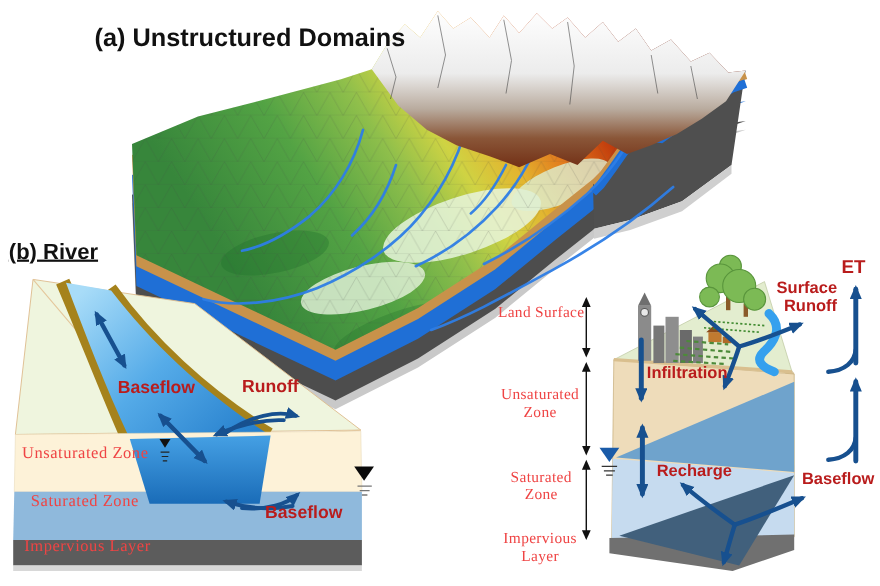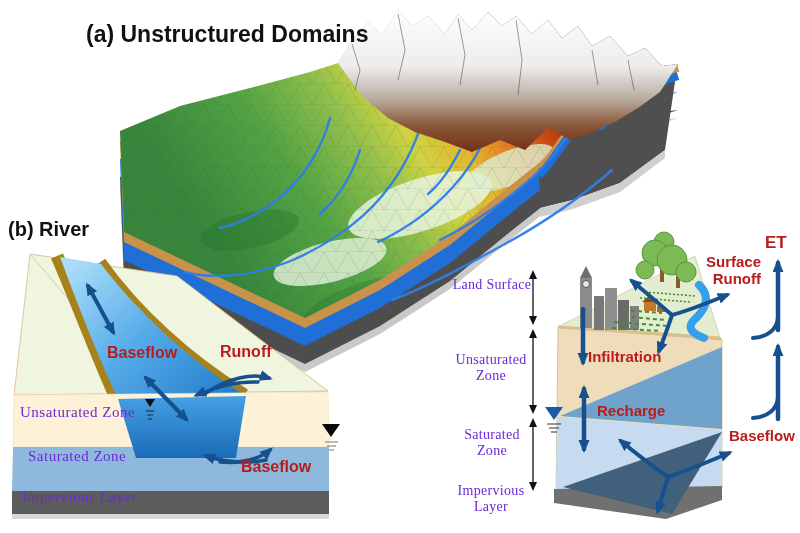--- a/index.html
+++ b/index.html
@@ -9,7 +9,7 @@
   .lbl{position:absolute;white-space:nowrap;}
   .title{font-weight:700;color:#111;}
   .title-a{left:86px;top:21px;font-size:23px;}
-  .title-b{left:8px;top:218px;font-size:20px;}
+  .title-b{left:8px;top:218px;font-size:20px;text-decoration:underline;}
   .title-c{left:585px;top:196px;font-size:20px;}
   .fl{font-weight:700;color:#b91c1c;font-size:16px;}
   .fl-sm{font-size:15px;}

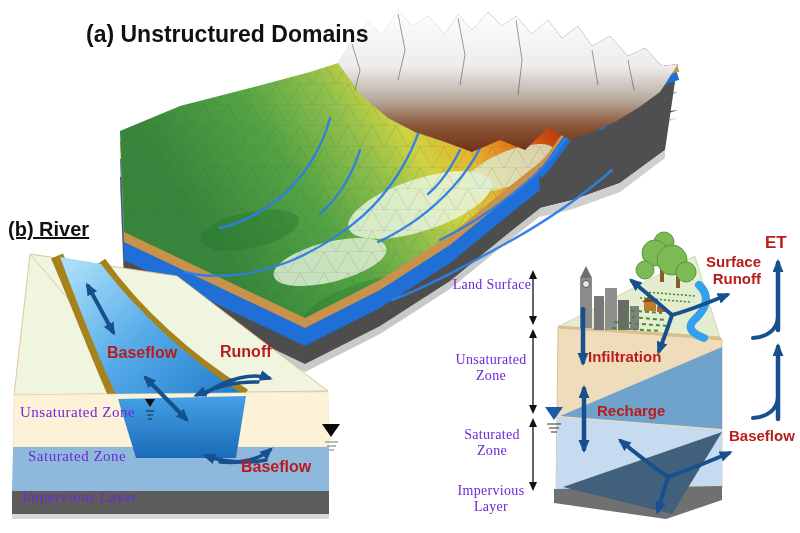--- a/index.html
+++ b/index.html
@@ -15,7 +15,7 @@
   .fl-sm{font-size:15px;}
   .fl-et{font-size:17px;}
   .fl-wrap{white-space:normal;text-align:right;line-height:1.12;}
-  .zl{font-family:"Liberation Serif",serif;color:#6d28d9;font-size:15px;letter-spacing:.5px;}
+  .zl{font-family:"Liberation Serif",serif;color:#ef4444;font-size:15px;letter-spacing:.5px;}
   .zl-c{font-size:14px;white-space:normal;text-align:center;line-height:1.15;letter-spacing:.3px;}
 </style>
 </head>

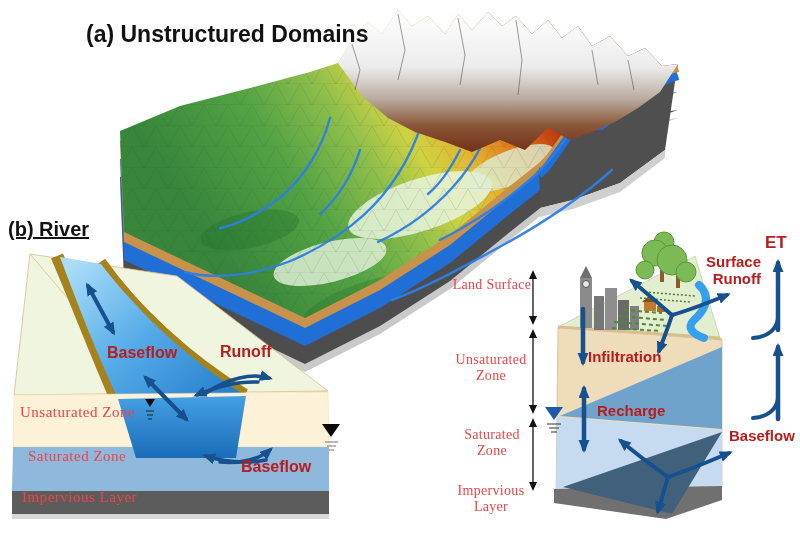--- a/index.html
+++ b/index.html
@@ -242,7 +242,7 @@
 
 <div class="lbl fl fl-et" style="left:765px;top:233px;">ET</div>
 <div class="lbl fl fl-sm fl-wrap" style="left:697px;top:254px;width:64px;">Surface Runoff</div>
-<div class="lbl fl fl-sm" style="left:588px;top:348px;">Infiltration</div>
+<div class="lbl fl fl-sm" style="left:588px;top:331px;">Infiltration</div>
 <div class="lbl fl fl-sm" style="left:597px;top:402px;">Recharge</div>
 <div class="lbl fl fl-sm" style="left:729px;top:427px;">Baseflow</div>
 

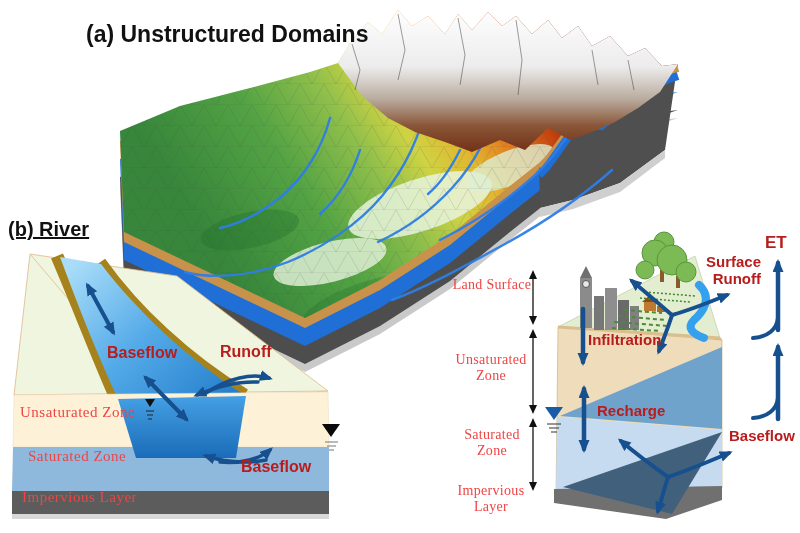--- a/index.html
+++ b/index.html
@@ -243,7 +243,7 @@
 <div class="lbl fl fl-et" style="left:765px;top:233px;">ET</div>
 <div class="lbl fl fl-sm fl-wrap" style="left:697px;top:254px;width:64px;">Surface Runoff</div>
 <div class="lbl fl fl-sm" style="left:588px;top:331px;">Infiltration</div>
-<div class="lbl fl fl-sm" style="left:597px;top:402px;">Recharge</div>
+<div class="lbl fl fl-sm" style="left:597px;top:420px;">Recharge</div>
 <div class="lbl fl fl-sm" style="left:729px;top:427px;">Baseflow</div>
 
 </div>

